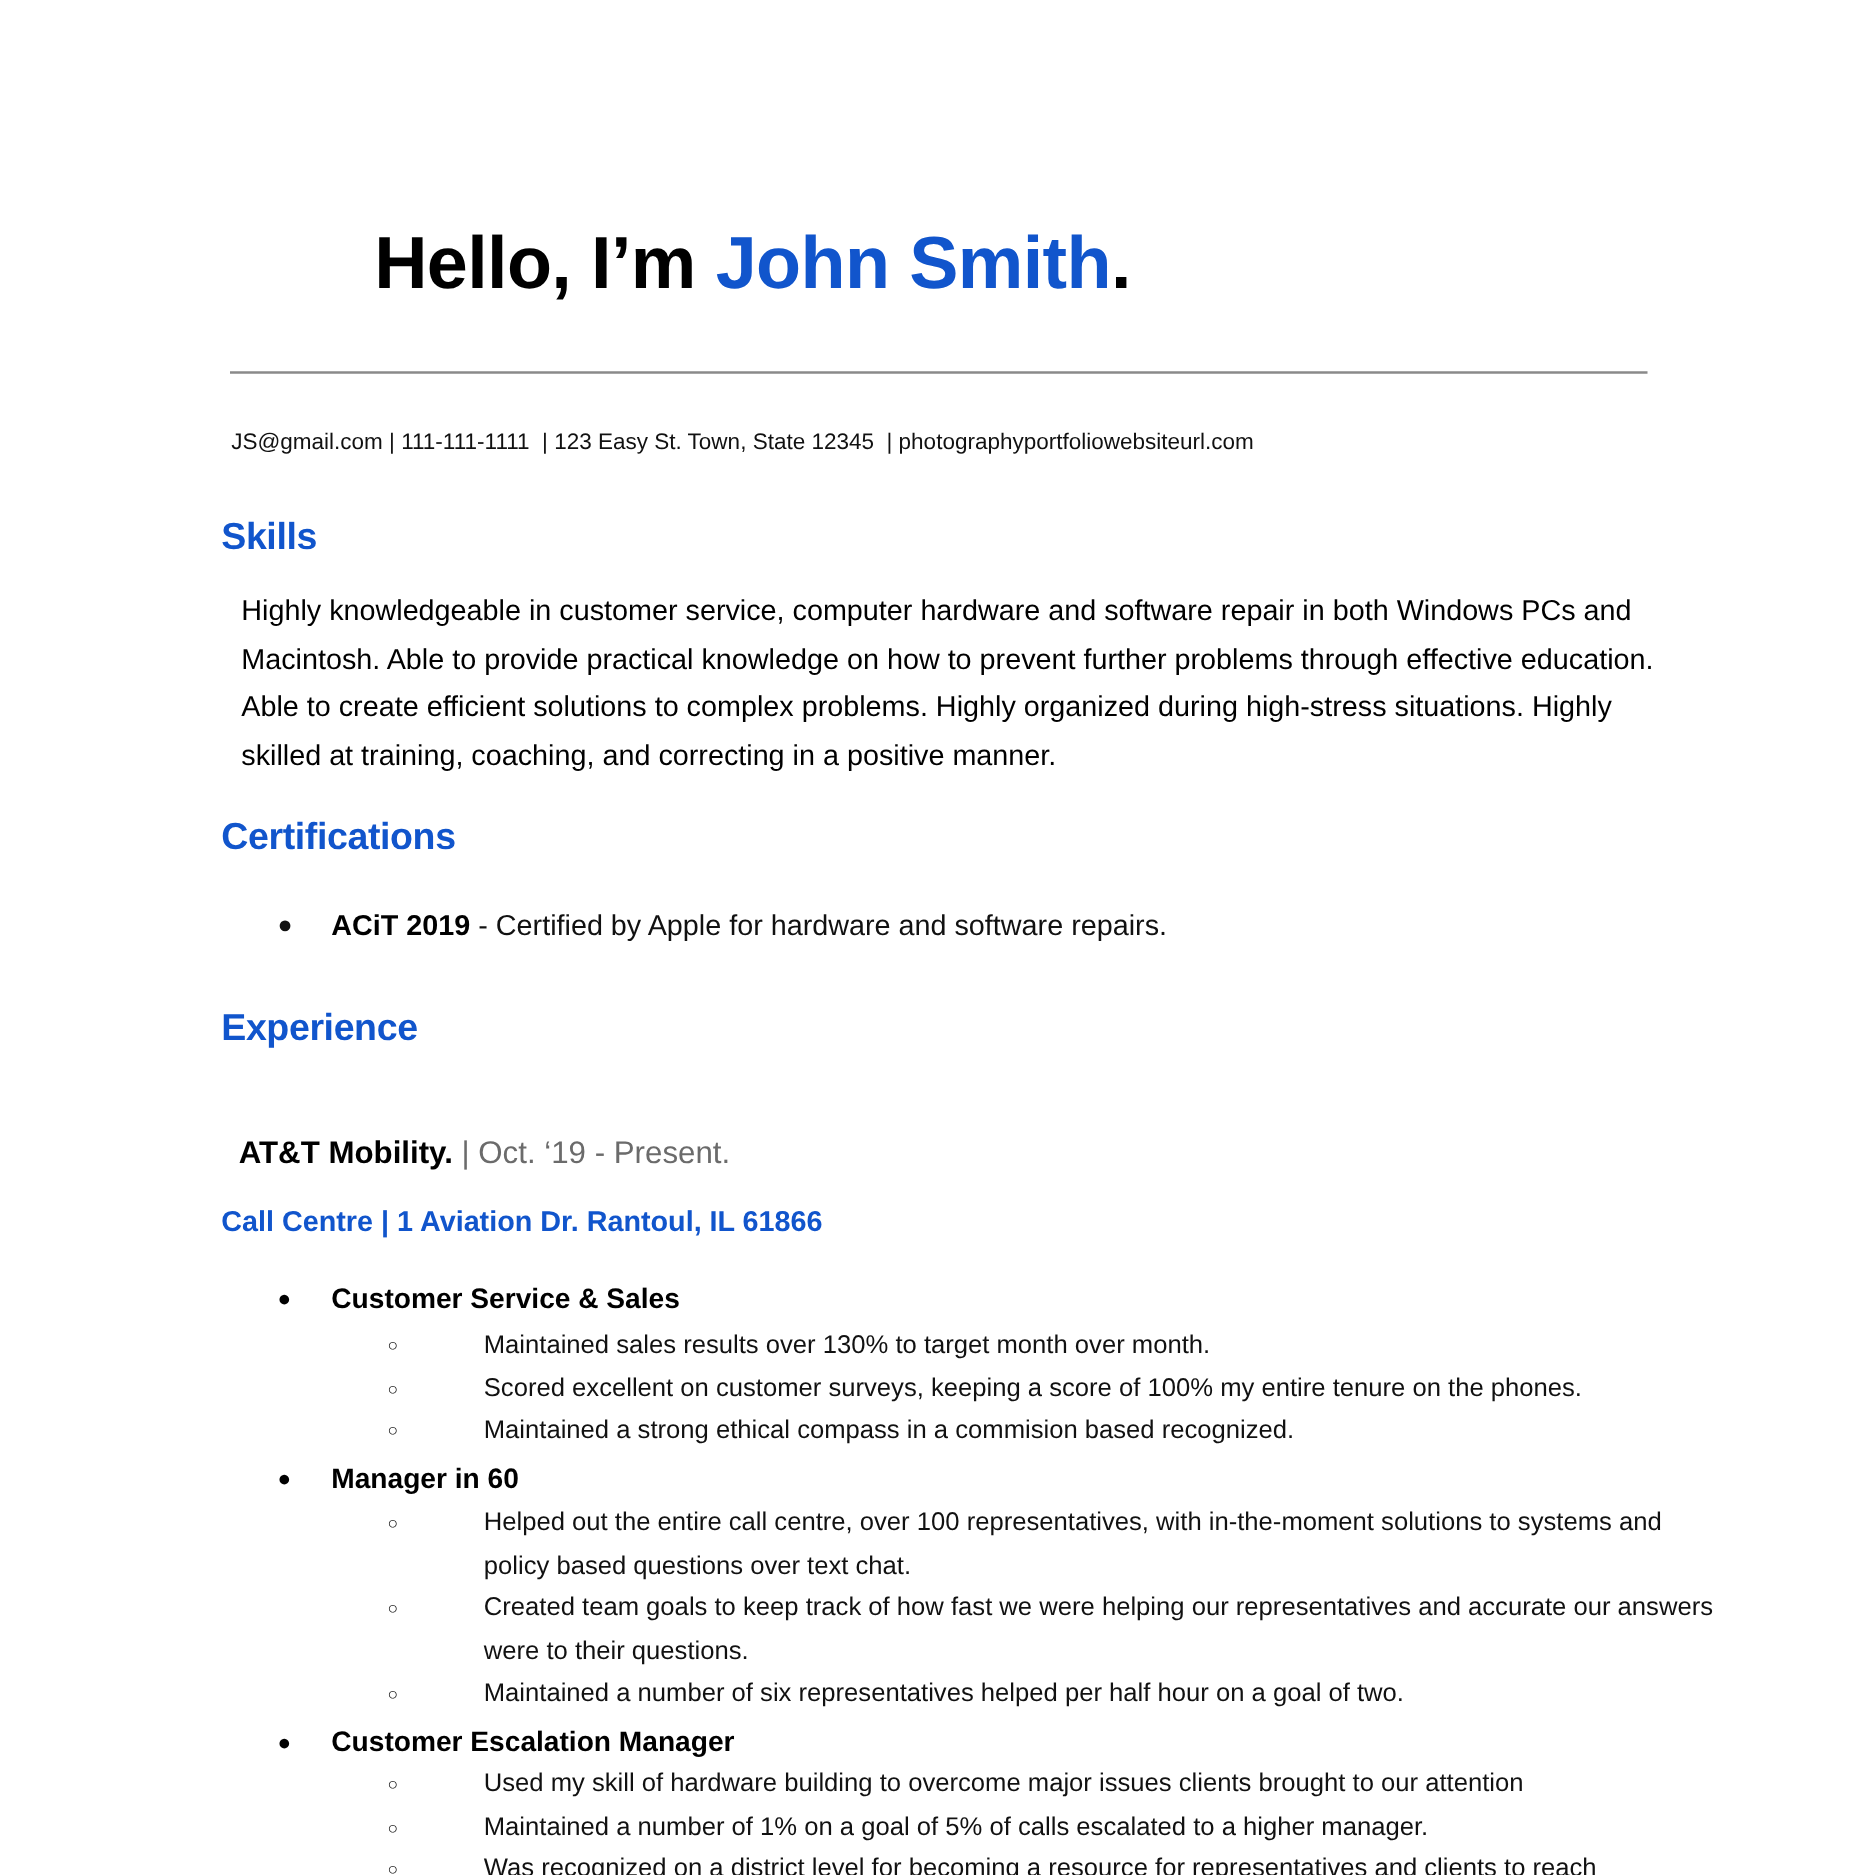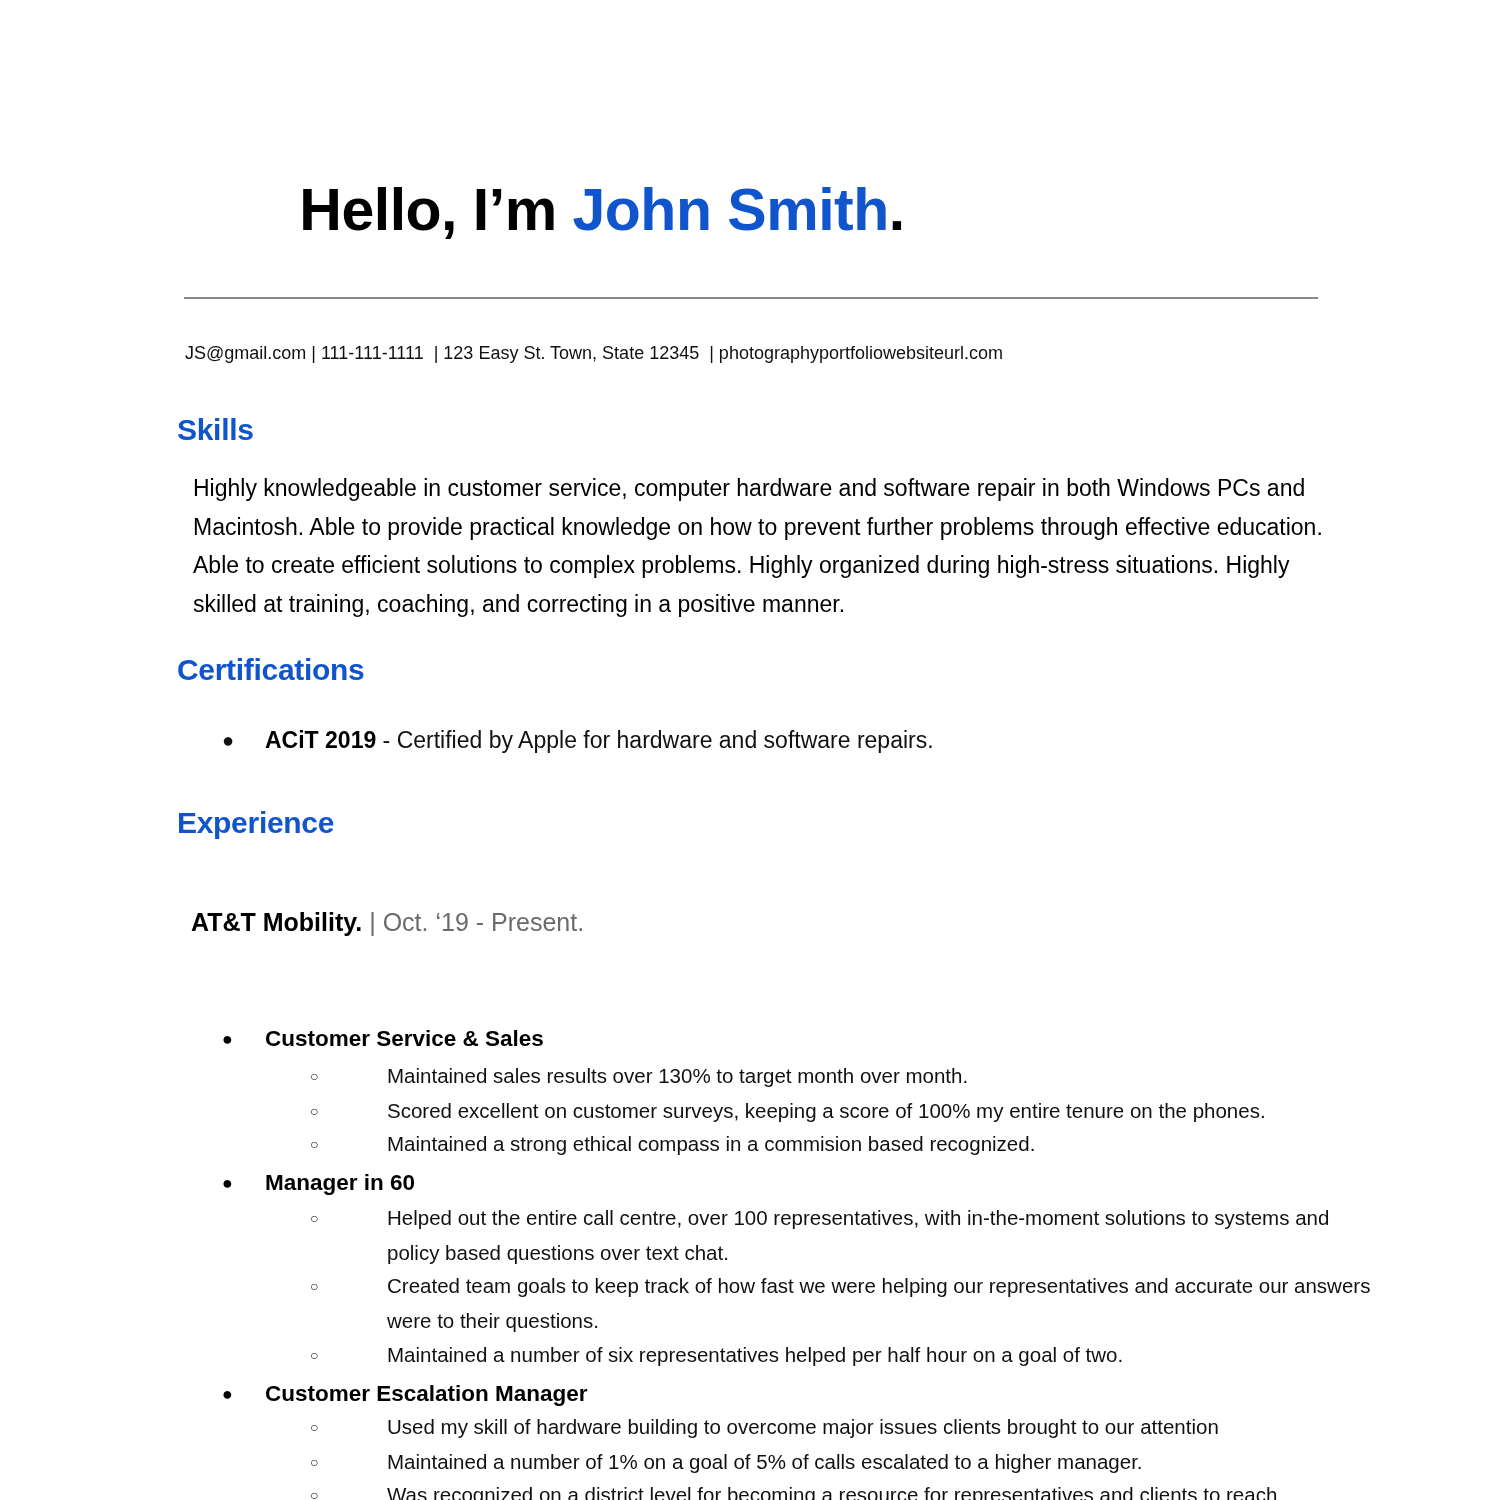--- a/index.html
+++ b/index.html
@@ -173,6 +173,7 @@
   <div class="section-heading" style="top:805px;">Experience</div>
 
   <div class="job-header"><span class="job-company">AT&amp;T Mobility.</span><span class="job-dates"> | Oct. ‘19 - Present.</span></div>
+  <div class="job-location">Call Centre | 1 Aviation Dr. Rantoul, IL 61866</div>
 
   <div class="l1" style="top:1024px;">
     <span class="dot">●</span>

